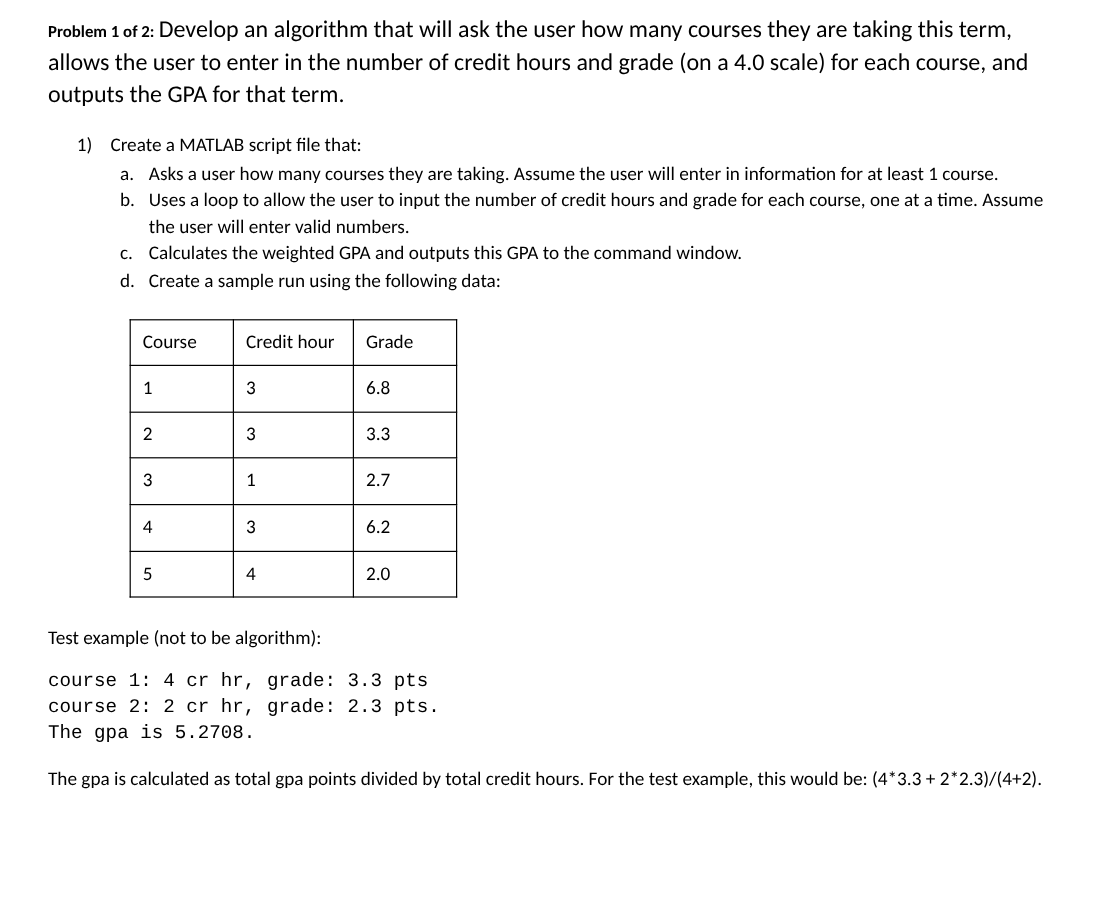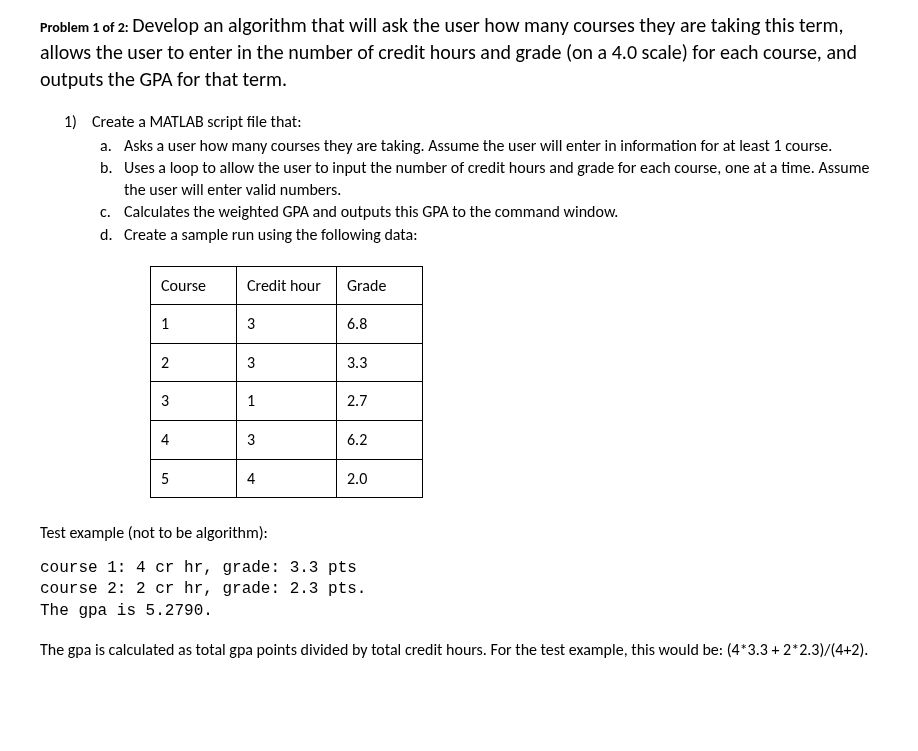--- a/index.html
+++ b/index.html
@@ -56,7 +56,7 @@
     }
     .data-table {
       border-collapse: collapse;
-      margin-left: 110px;
+      margin-left: 68px;
       margin-top: 20px;
       margin-bottom: 24px;
     }

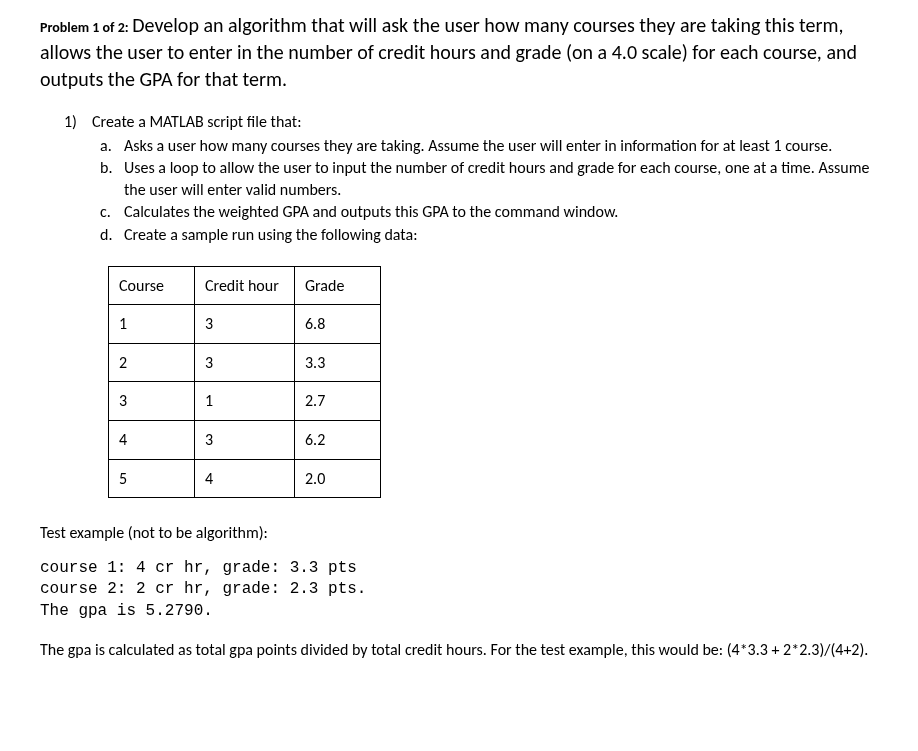--- a/index.html
+++ b/index.html
@@ -156,7 +156,7 @@
   <div class="test-lines">
     <div>course 1: 4 cr hr, grade: 3.3 pts</div>
     <div>course 2: 2 cr hr, grade: 2.3 pts.</div>
-    <div>The gpa is 5.2790.</div>
+    <div>The gpa is 5.2708.</div>
   </div>
   <div>The gpa is calculated as total gpa points divided by total credit hours.  For the test example, this would be: (4*3.3 + 2*2.3)/(4+2).</div>
 </div>

